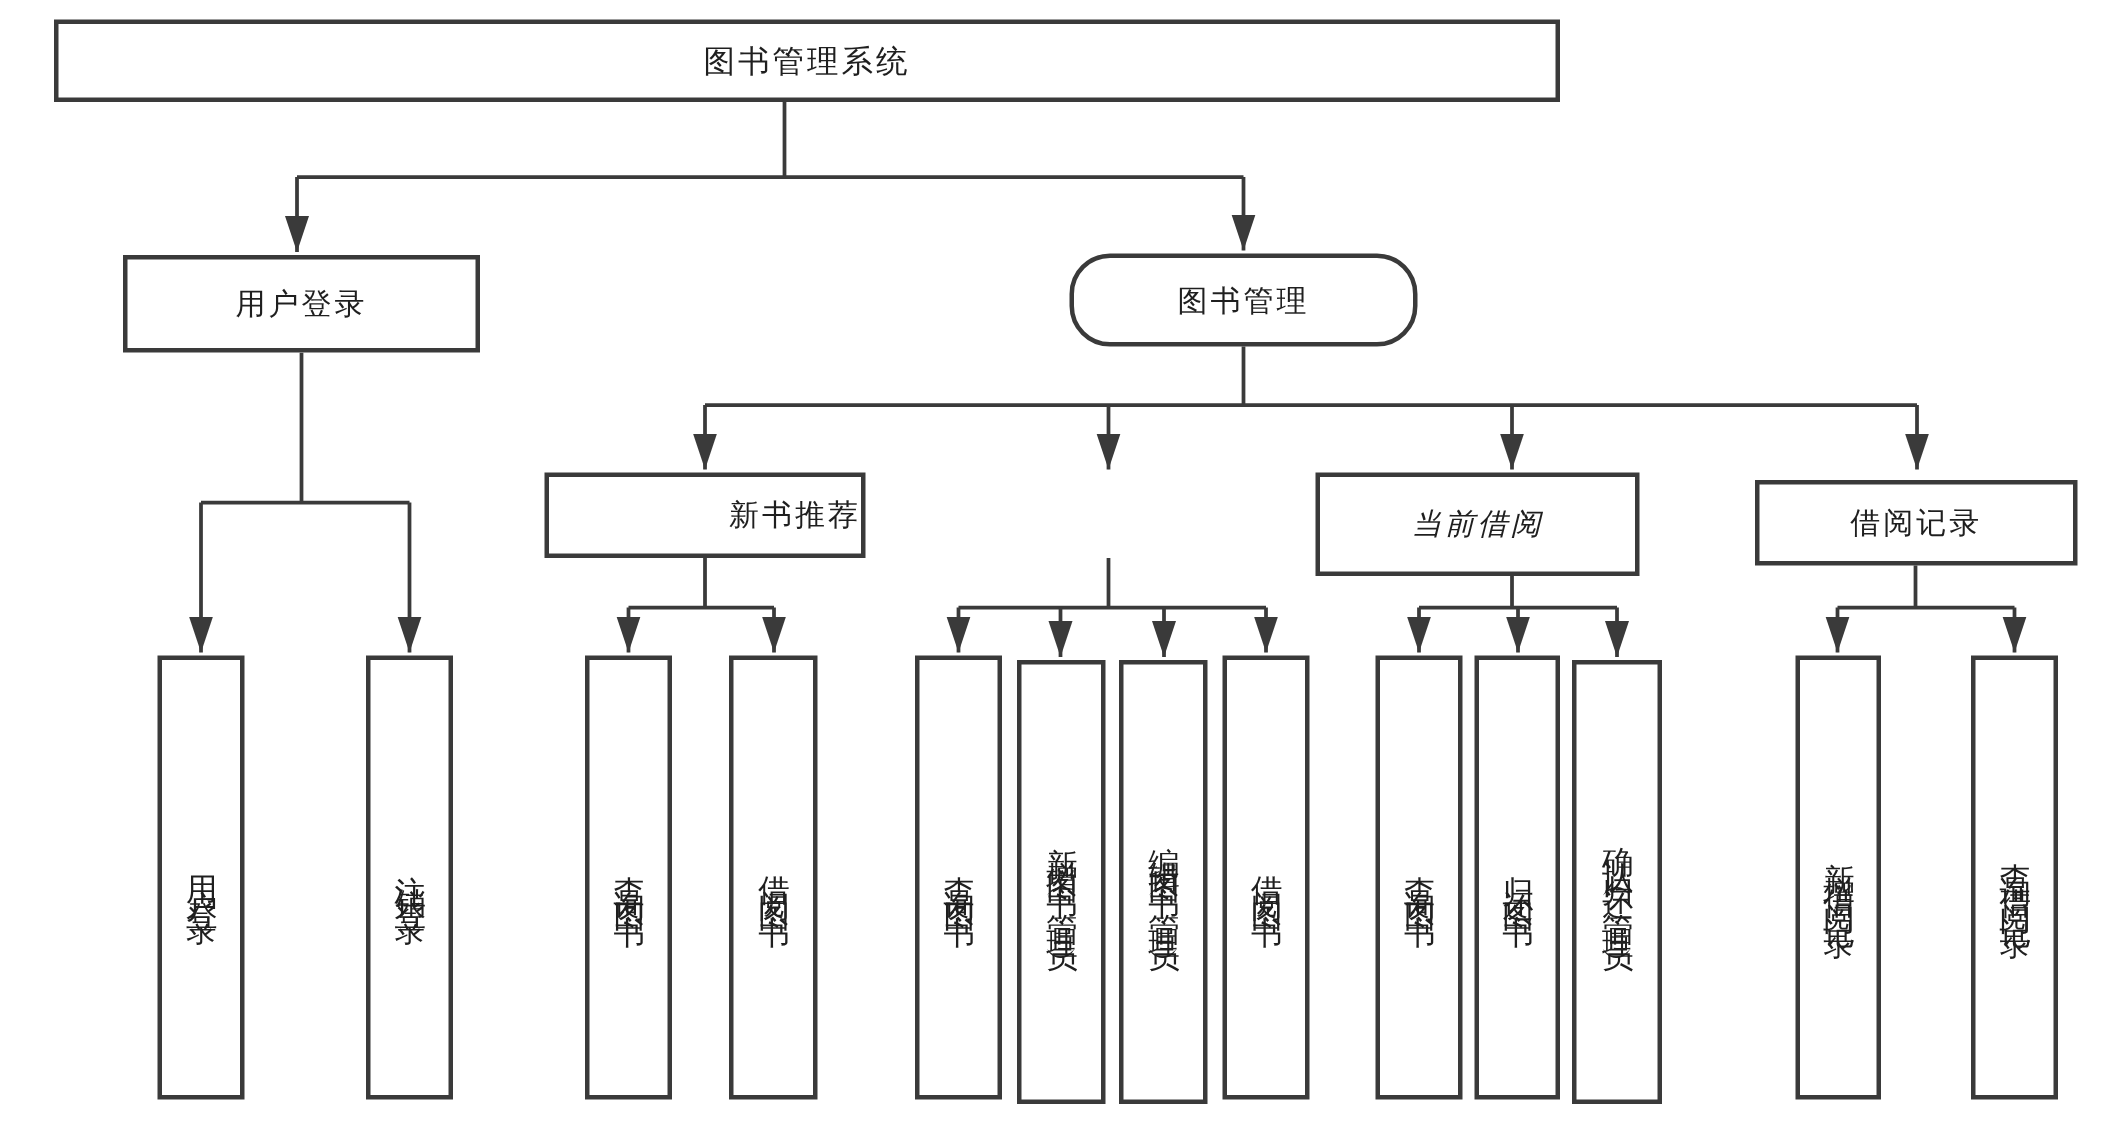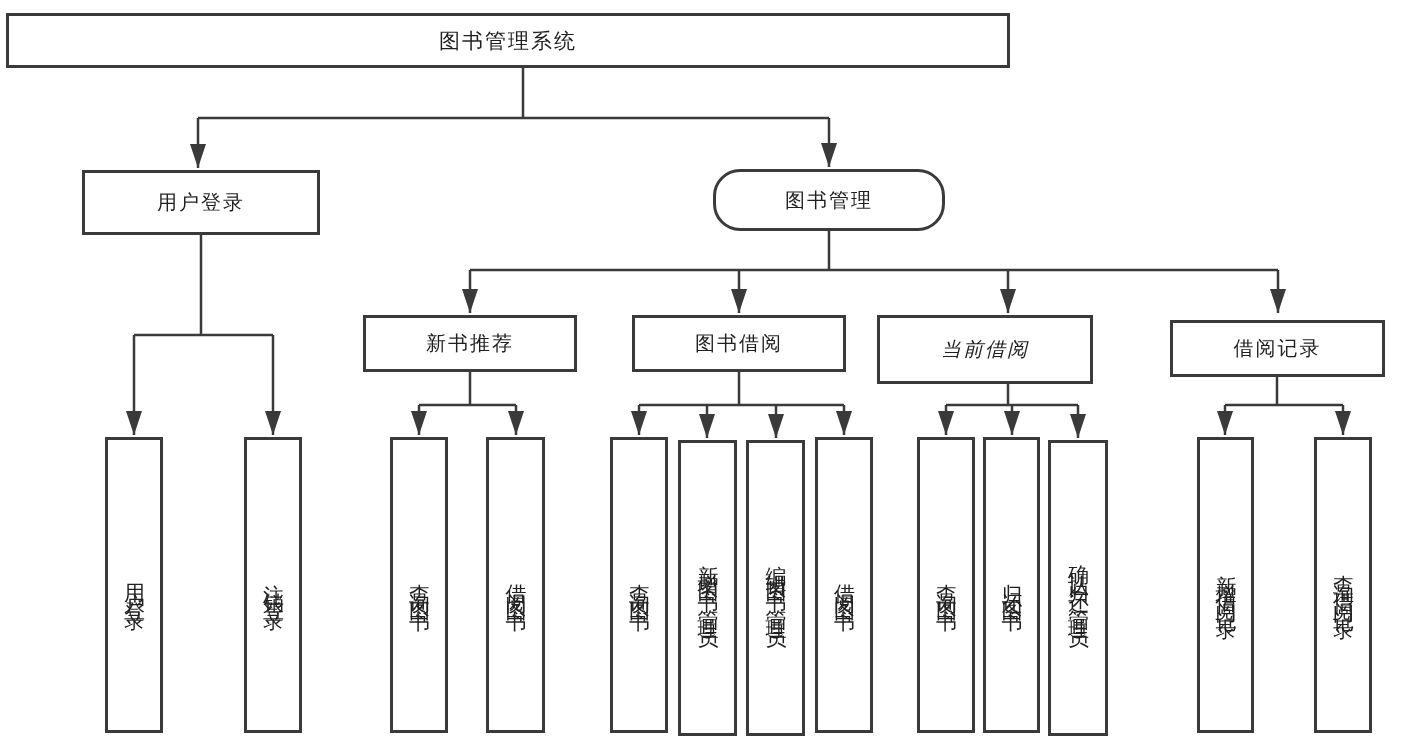--- a/index.html
+++ b/index.html
@@ -108,7 +108,7 @@
     <line x1="1343" y1="405" x2="1343" y2="435" marker-end="url(#arrow)"></line>
   </svg>
 
-  <div class="node hbox root-size" style="left:6px; top:13px; width:1004px; height:55px;align-items:center;">
+  <div class="node hbox root-size" style="left:36px; top:13px; width:1004px; height:55px;align-items:center;">
     <span>图书管理系统</span>
   </div>
 

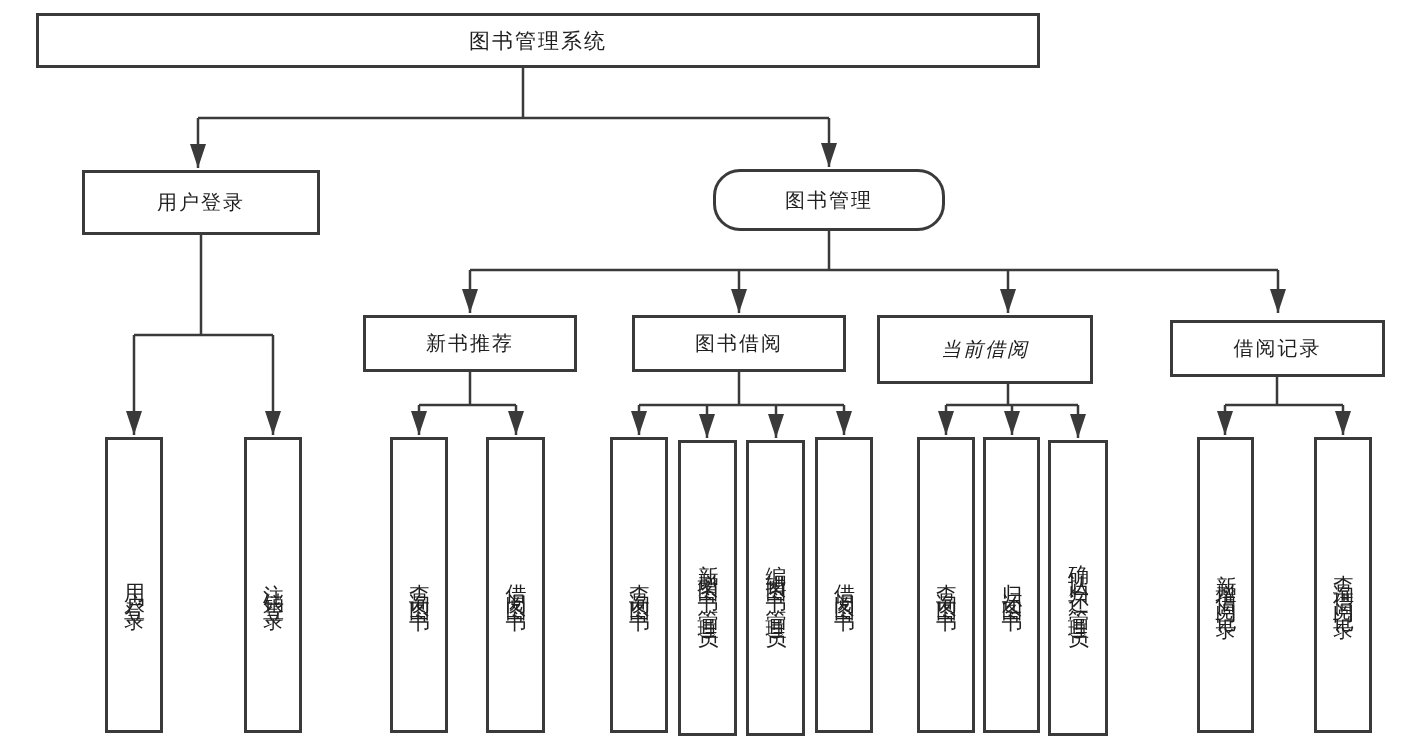--- a/index.html
+++ b/index.html
@@ -119,7 +119,7 @@
     <span>图书管理</span>
   </div>
 
-  <div class="node hbox" style="left:363px; top:315px; width:214px; height:57px;">
+  <div class="node hbox" style="left:363px; top:315px; width:214px; height:57px;justify-content:flex-end;">
     <span>新书推荐</span>
   </div>
   <div class="node hbox" style="left:632px; top:315px; width:214px; height:57px;">

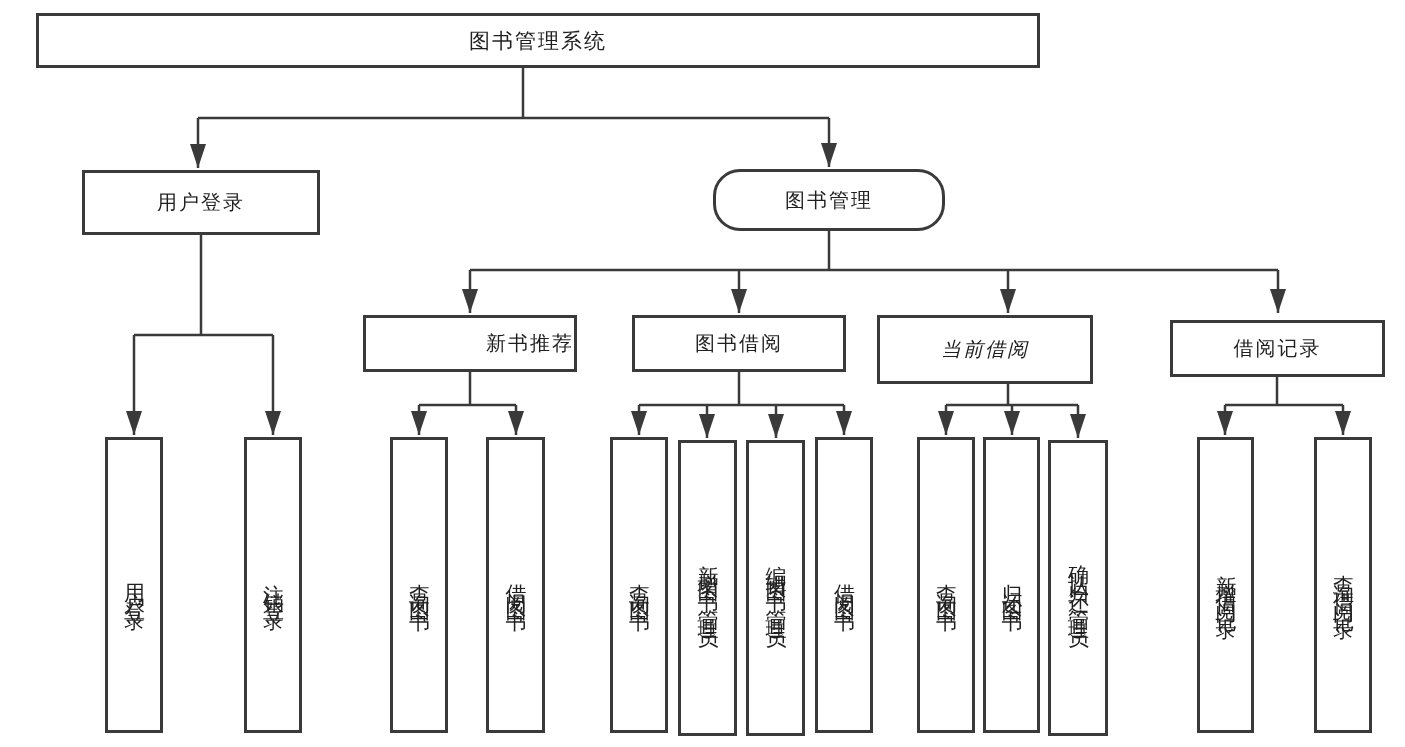--- a/index.html
+++ b/index.html
@@ -122,9 +122,6 @@
   <div class="node hbox" style="left:363px; top:315px; width:214px; height:57px;justify-content:flex-end;">
     <span>新书推荐</span>
   </div>
-  <div class="node hbox" style="left:632px; top:315px; width:214px; height:57px;">
-    <span>图书借阅</span>
-  </div>
   <div class="node hbox" style="left:877px; top:315px; width:216px; height:69px;font-style:italic;">
     <span>当前借阅</span>
   </div>

